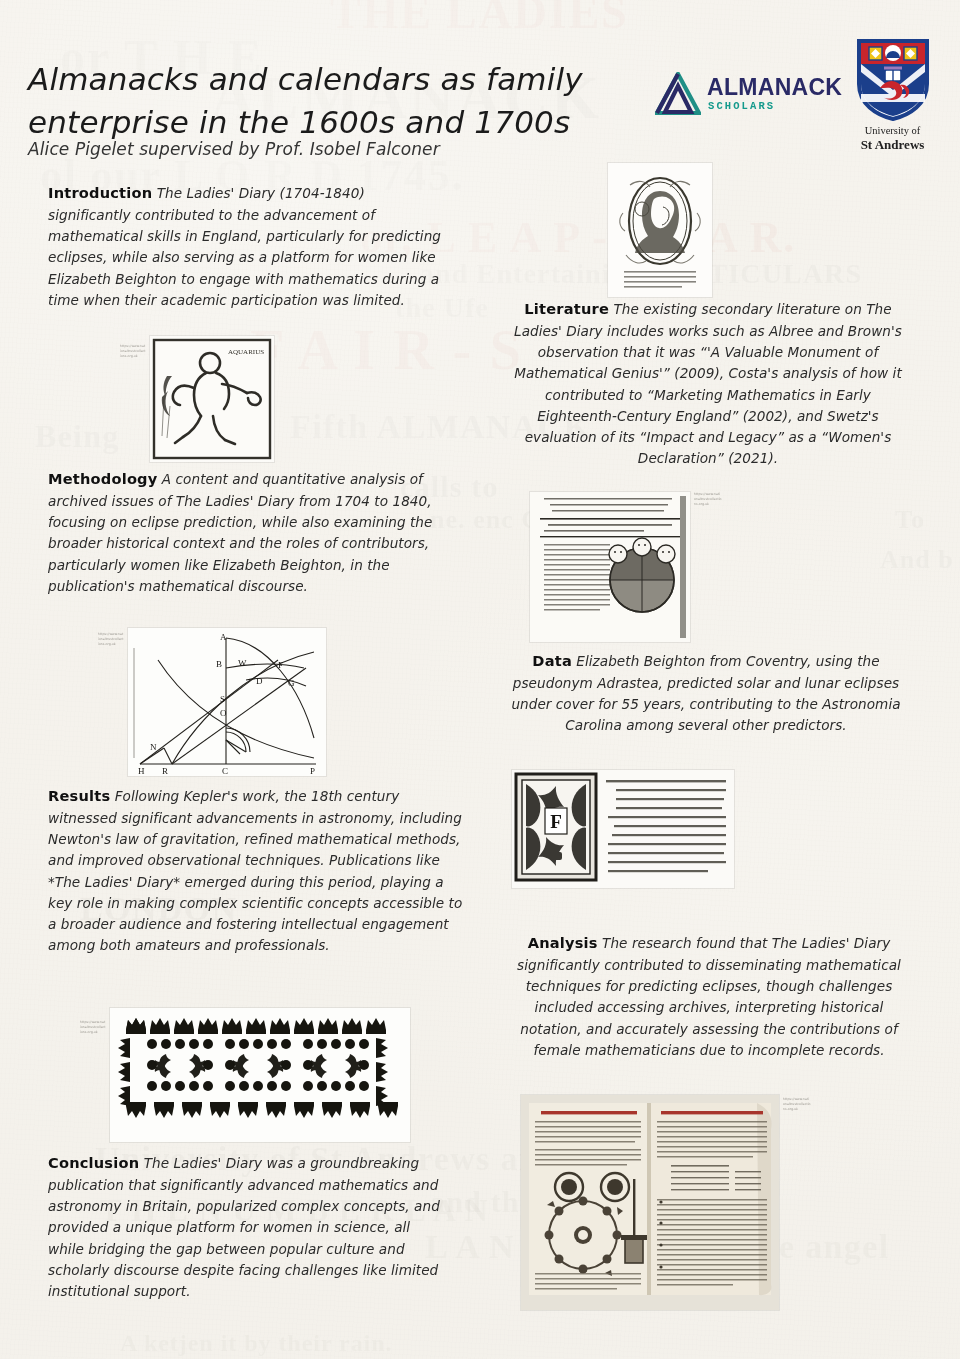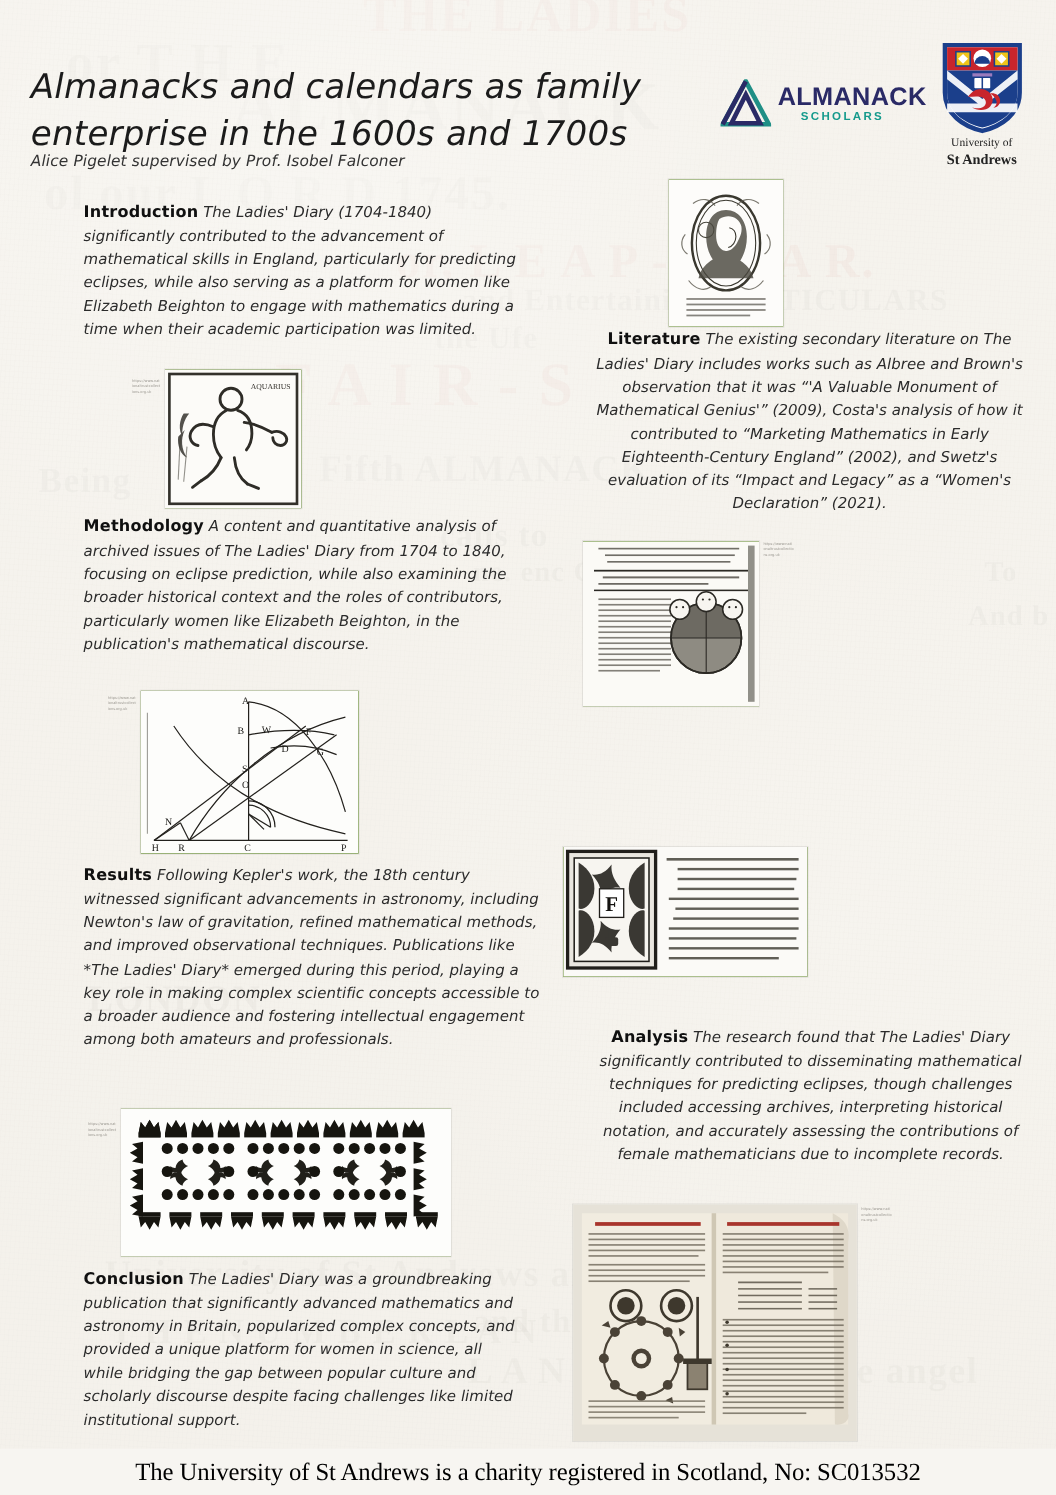--- a/index.html
+++ b/index.html
@@ -78,10 +78,9 @@
   }
   .laidlaw .sub{
     position:absolute;left:53px;top:30px;
-    font-family:Liberation Sans, sans-serif;
+    font-family:Liberation Mono, monospace;
     font-weight:600;font-size:10.5px;letter-spacing:2.1px;
     color:#159a8c;
-    margin-left:20px;
   }
   .standrews{position:absolute;left:845px;top:38px;width:95px;height:120px;text-align:center;}
   .standrews .crest{width:74px;height:84px;margin:0 auto;display:block;}

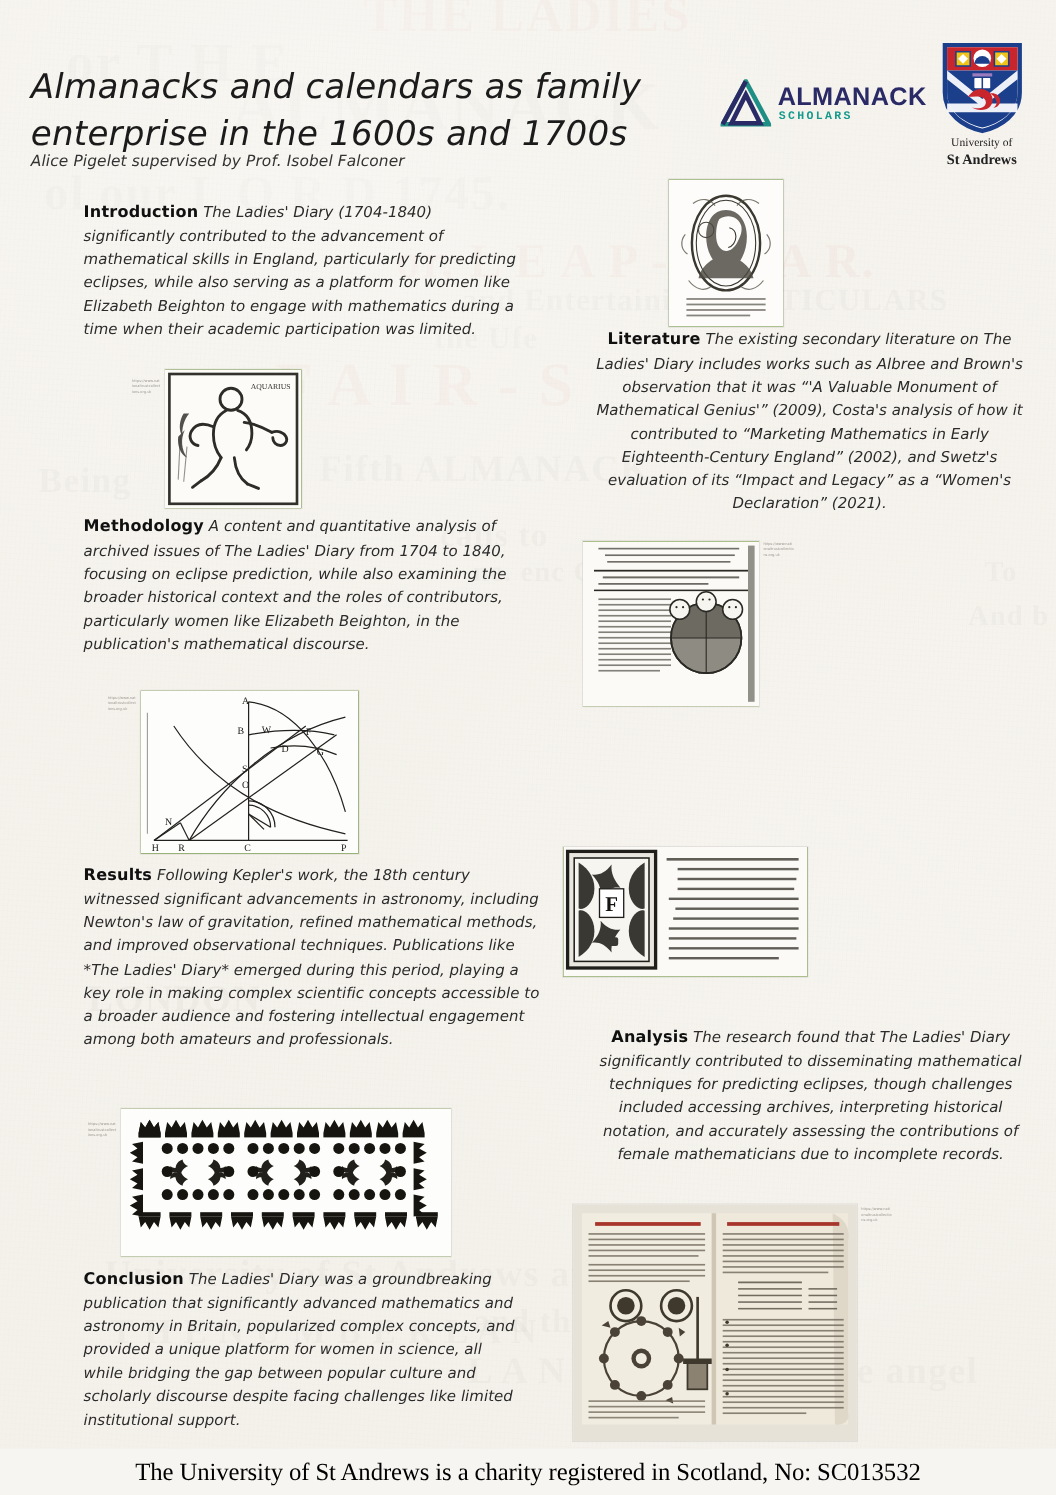--- a/index.html
+++ b/index.html
@@ -63,7 +63,7 @@
   }
   .authors{
     position:absolute;left:28px;top:139px;
-    font-size:14px;color:#333;font-style:italic;
+    font-size:17px;color:#333;font-style:italic;
     letter-spacing:.1px;
   }
 

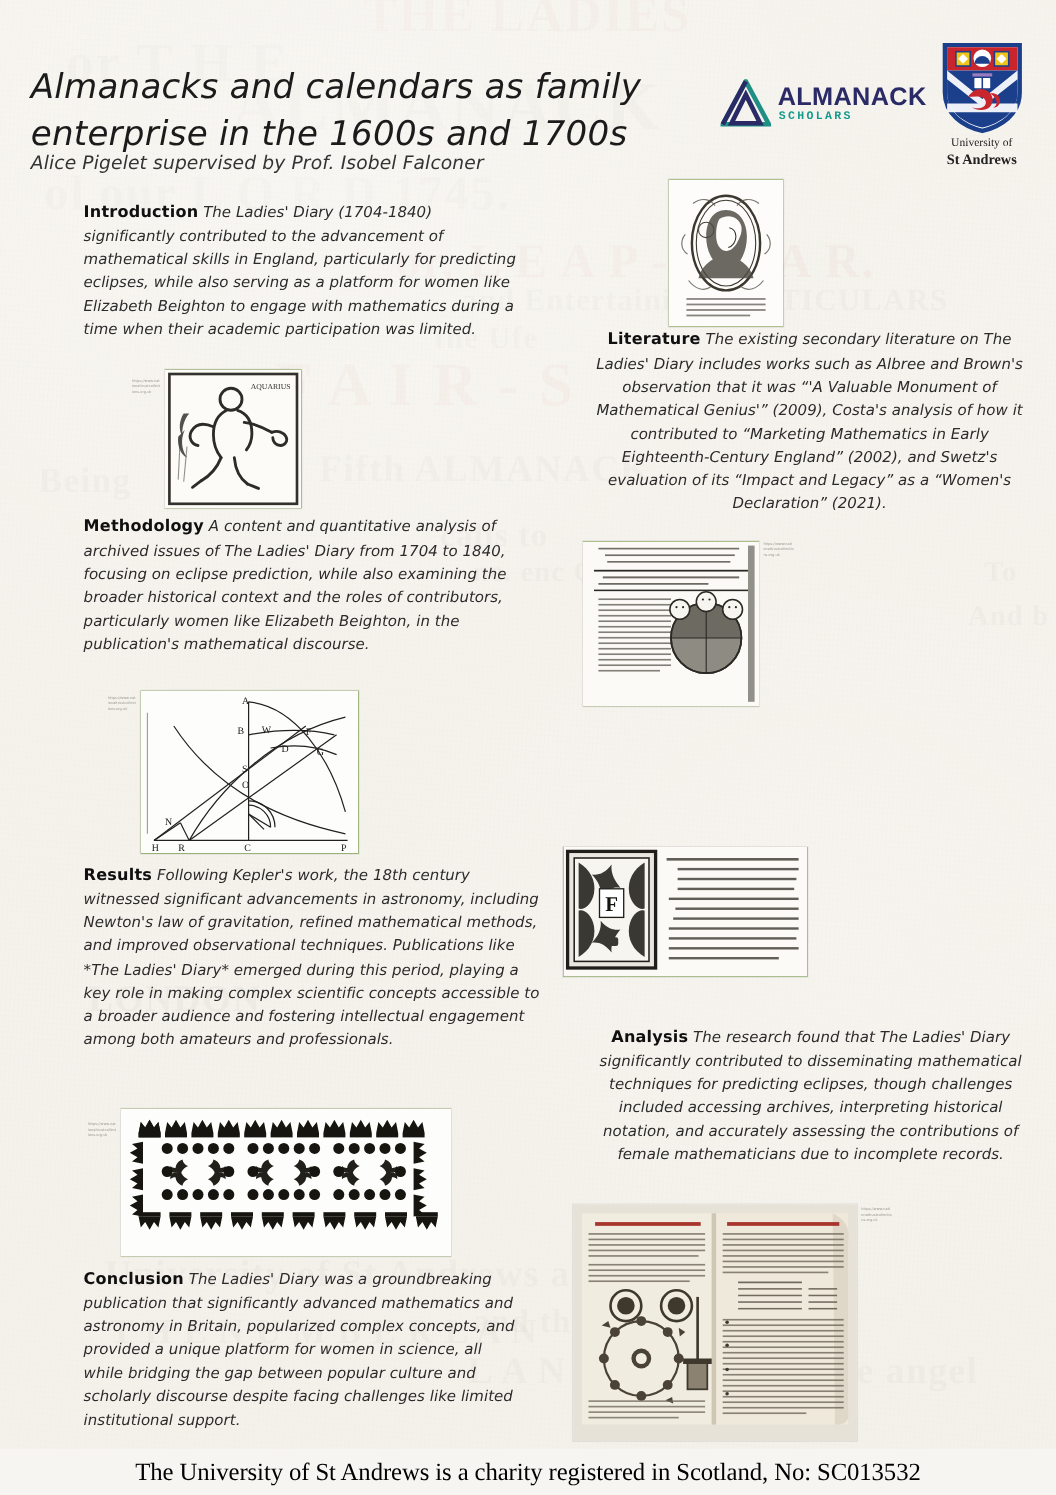--- a/index.html
+++ b/index.html
@@ -91,7 +91,7 @@
   .standrews .uni b{display:block;font-size:13px;font-weight:700;}
 
   
-  .block{position:absolute;margin-left:28px;}
+  .block{position:absolute;}
   .block p{
     margin:0;
     font-family:"DejaVu Sans", sans-serif;

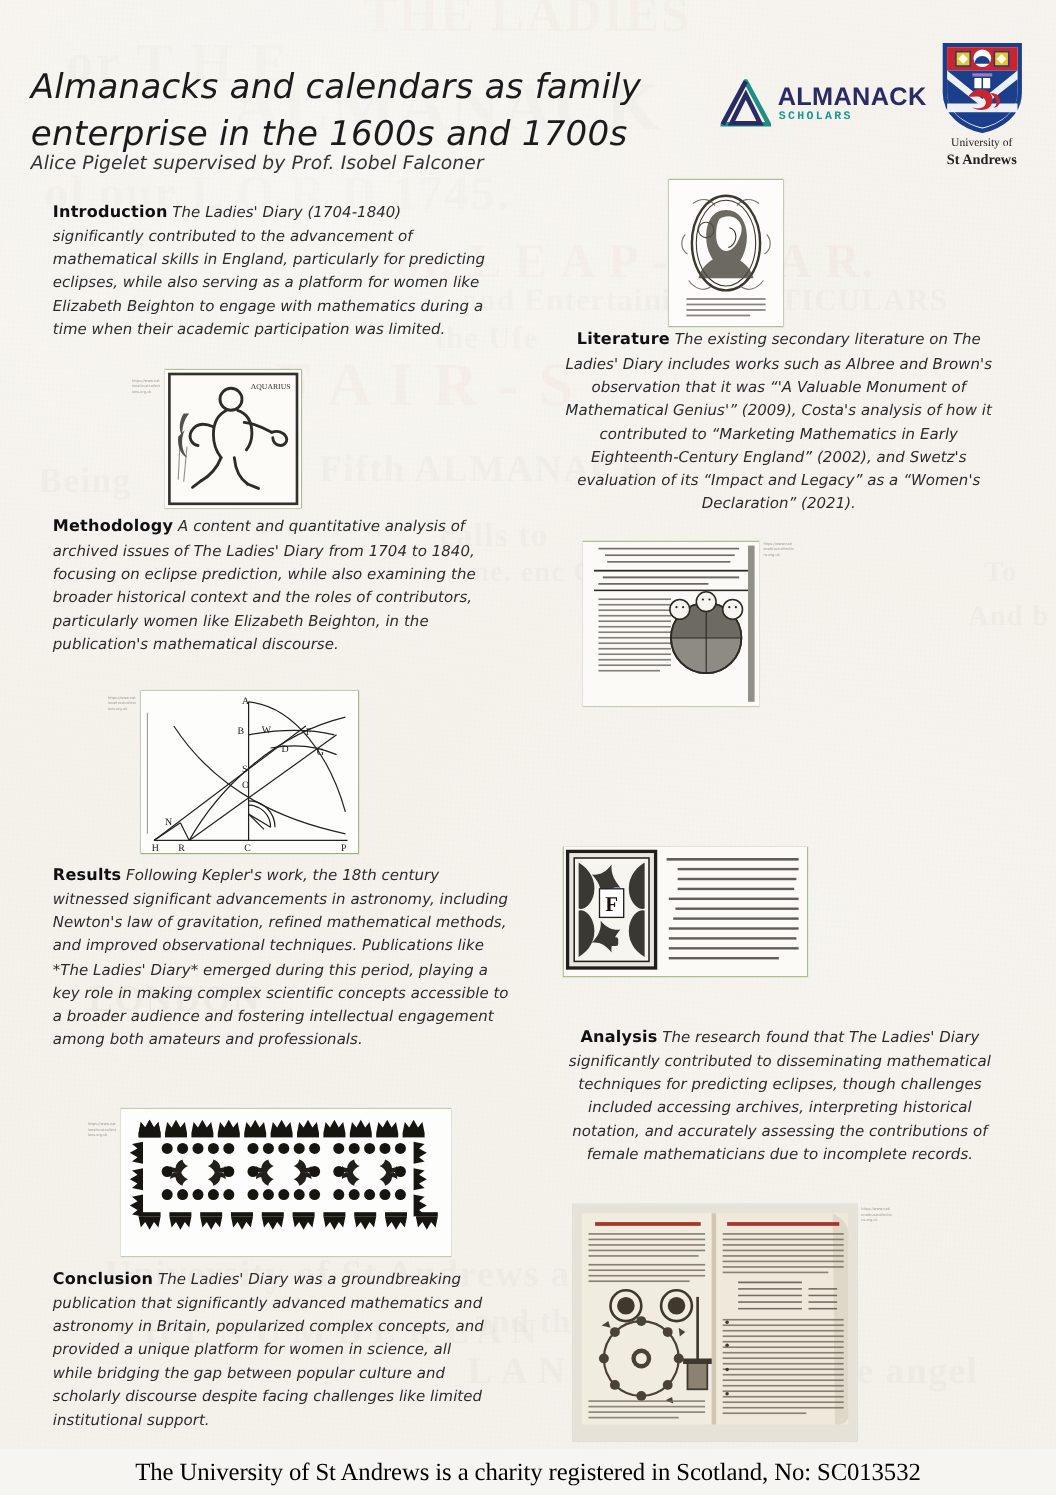--- a/index.html
+++ b/index.html
@@ -731,6 +731,9 @@
     <p><span class="hd">Methodology</span><span> A content and quantitative analysis of archived issues of The Ladies' Diary from 1704 to 1840, focusing on eclipse prediction, while also examining the broader historical context and the roles of contributors, particularly women like Elizabeth Beighton, in the publication's mathematical discourse.</span></p>
   </div>
 
+  <div class="block b-data align-right">
+    <p><span class="hd">Data</span><span> Elizabeth Beighton from Coventry, using the pseudonym Adrastea, predicted solar and lunar eclipses under cover for 55 years, contributing to the Astronomia Carolina among several other predictors.</span></p>
+  </div>
 
   <div class="block b-res">
     <p><span class="hd">Results</span><span> Following Kepler's work, the 18th century witnessed significant advancements in astronomy, including Newton's law of gravitation, refined mathematical methods, and improved observational techniques. Publications like *The Ladies' Diary* emerged during this period, playing a key role in making complex scientific concepts accessible to a broader audience and fostering intellectual engagement among both amateurs and professionals.</span></p>

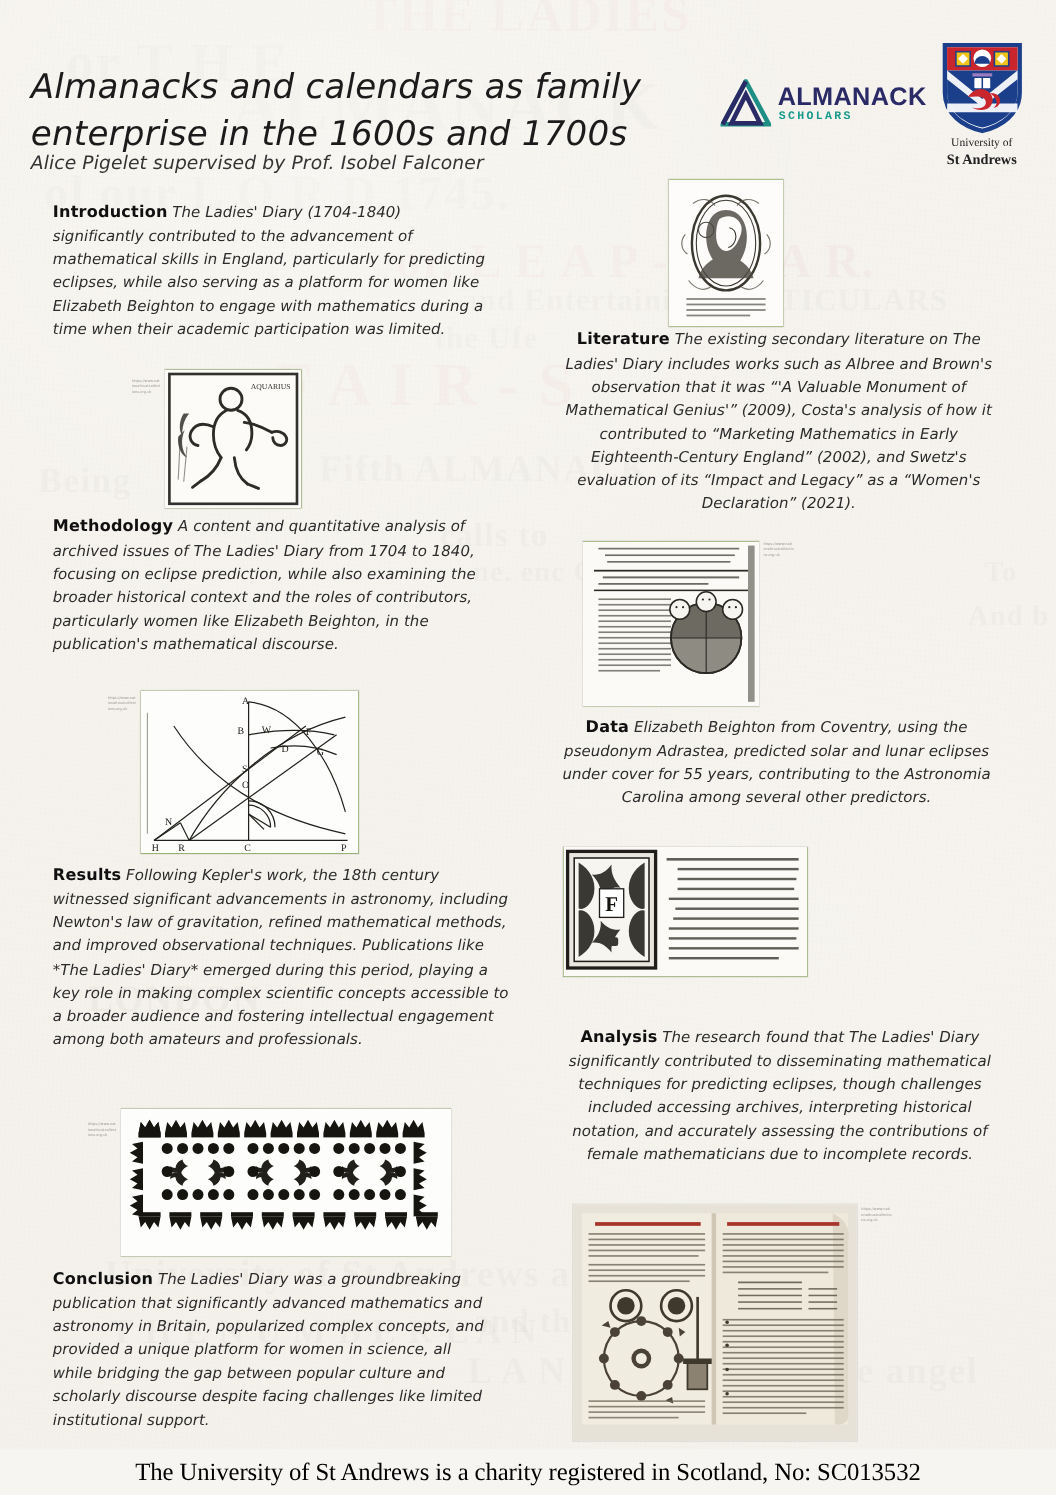--- a/index.html
+++ b/index.html
@@ -747,9 +747,6 @@
     <p><span class="hd">Analysis</span><span> The research found that The Ladies' Diary significantly contributed to disseminating mathematical techniques for predicting eclipses, though challenges included accessing archives, interpreting historical notation, and accurately assessing the contributions of female mathematicians due to incomplete records.</span></p>
   </div>
 
-  <div class="footer">
-    <span>The University of St Andrews is a charity registered in Scotland, No: SC013532</span>
-  </div>
 
 </div>
 

